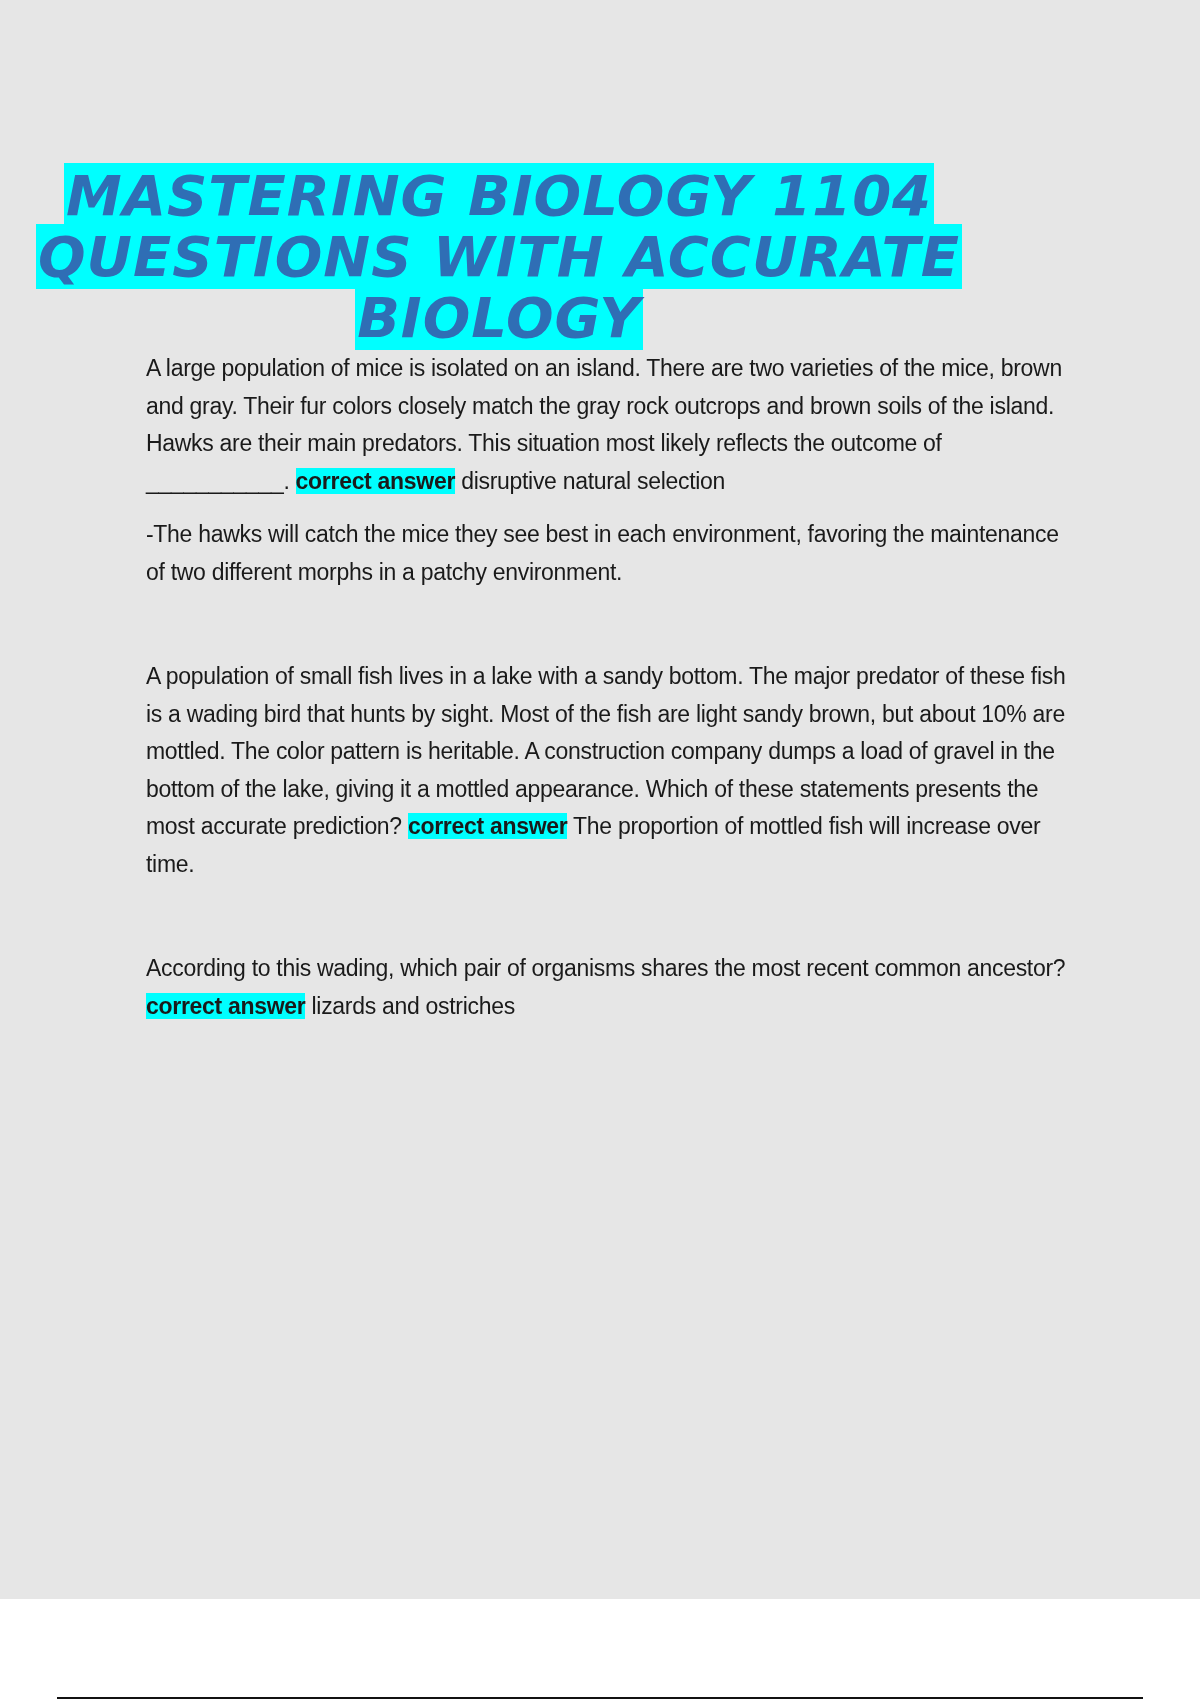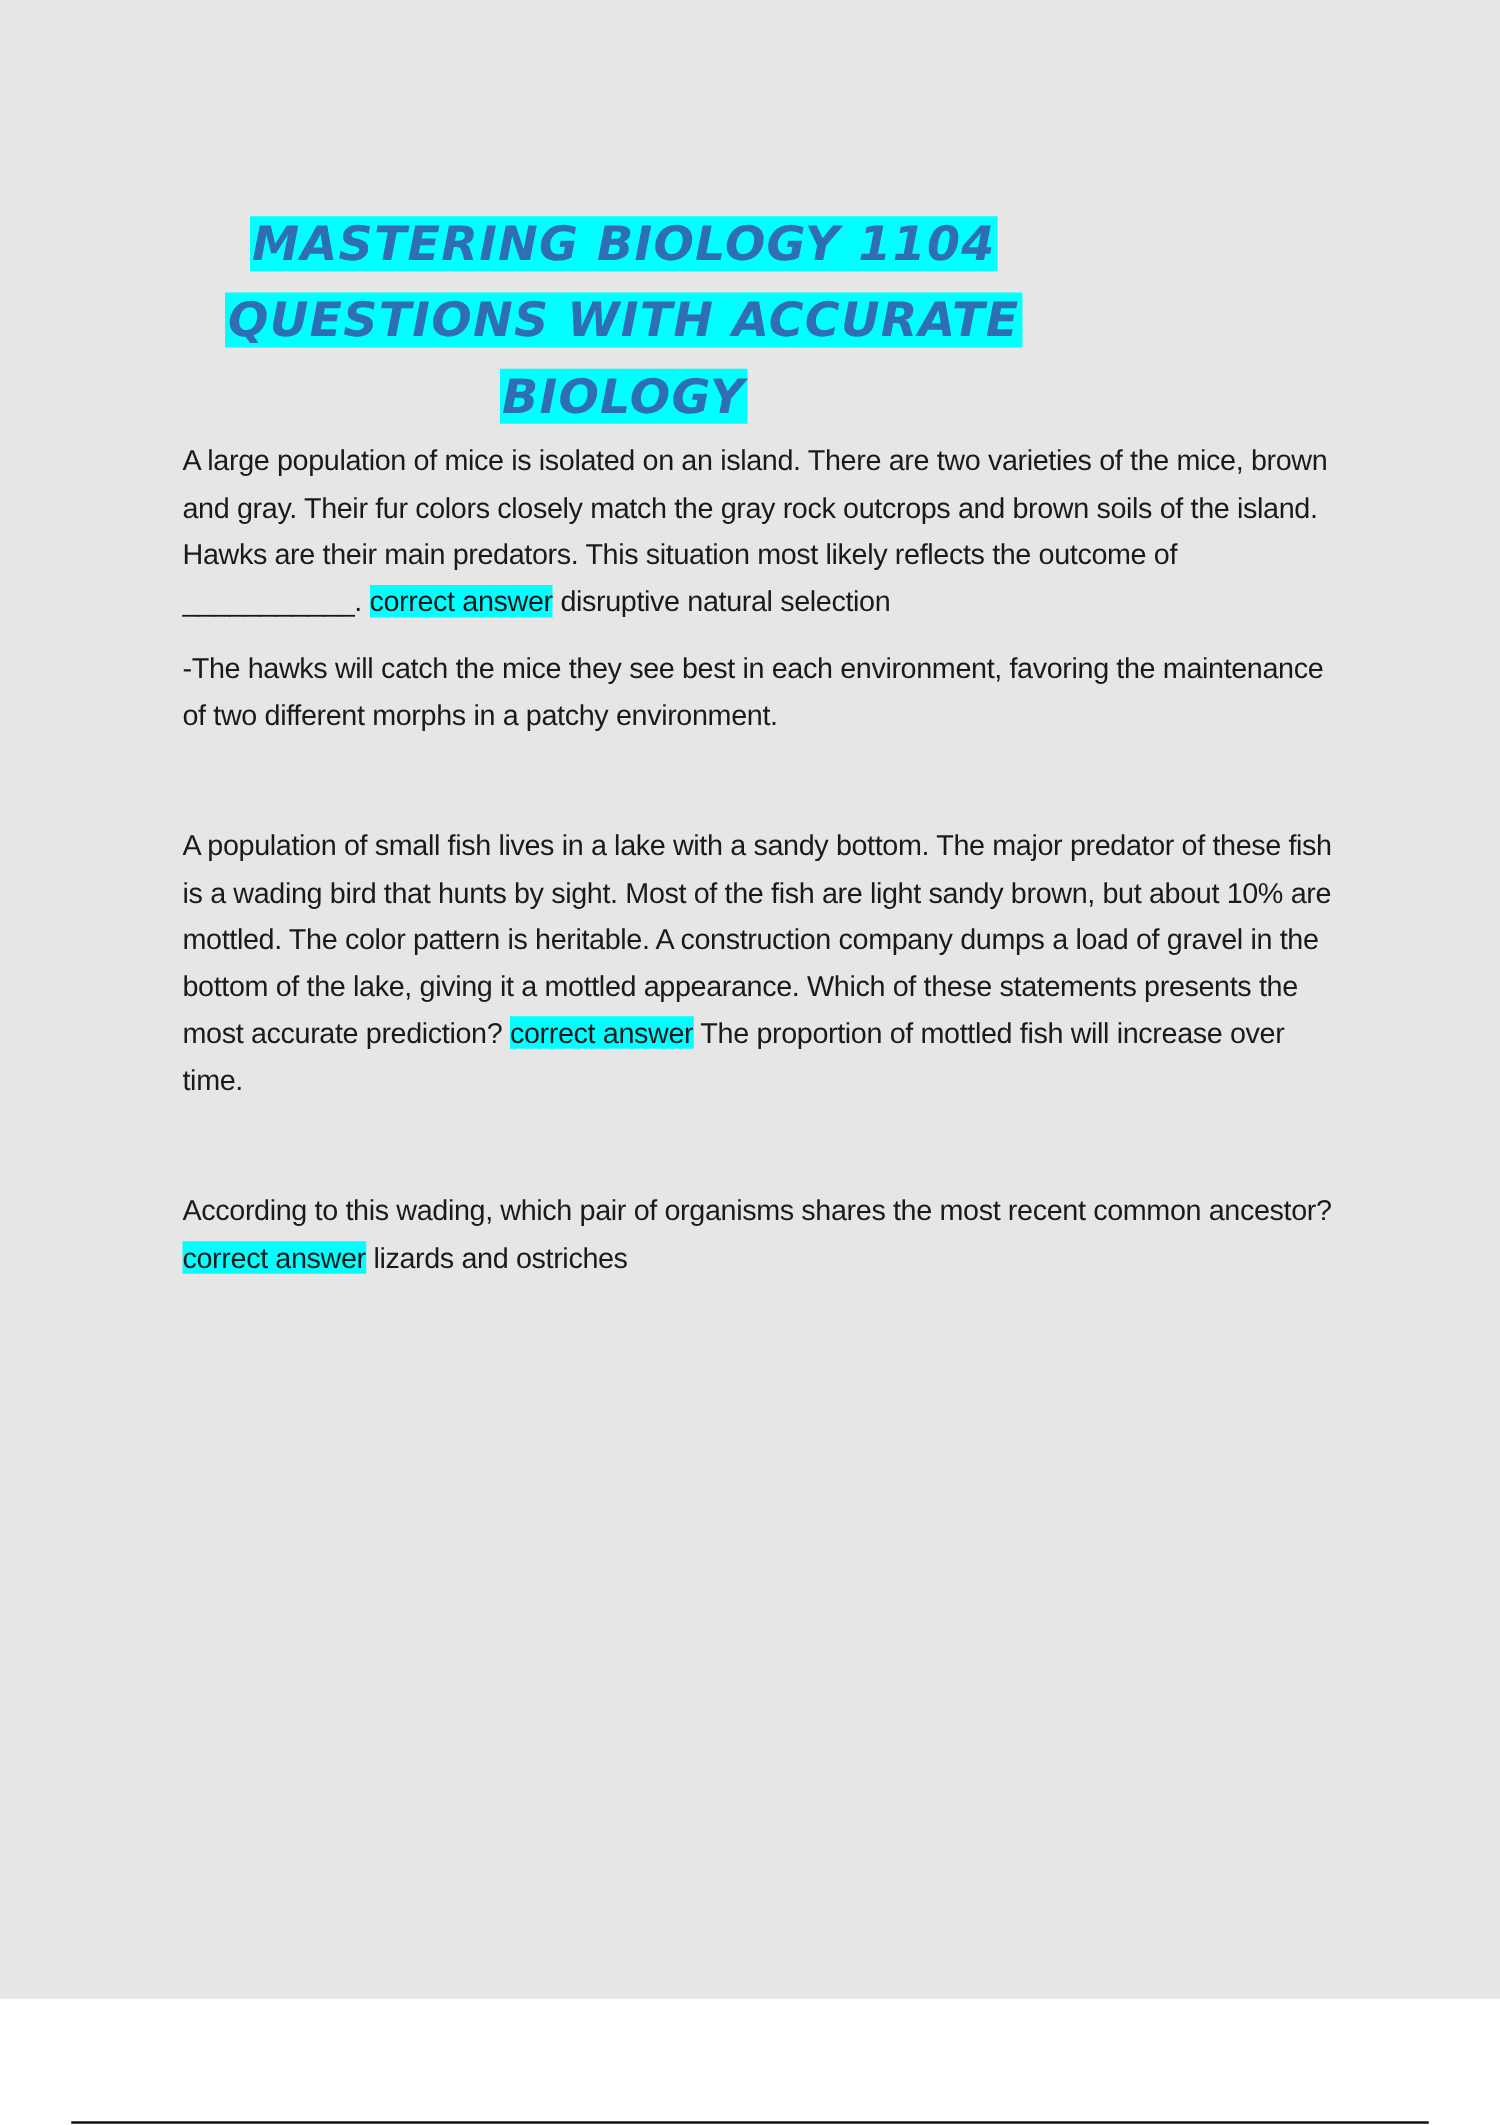--- a/index.html
+++ b/index.html
@@ -17,7 +17,7 @@
       text-align: center;
       font-family: "DejaVu Sans", sans-serif;
       font-weight: bold; font-style: italic;
-      font-size: 38px; line-height: 61px;
+      font-size: 56px; line-height: 61px;
       color: #2f6eb5;
       letter-spacing: 1px;
     }

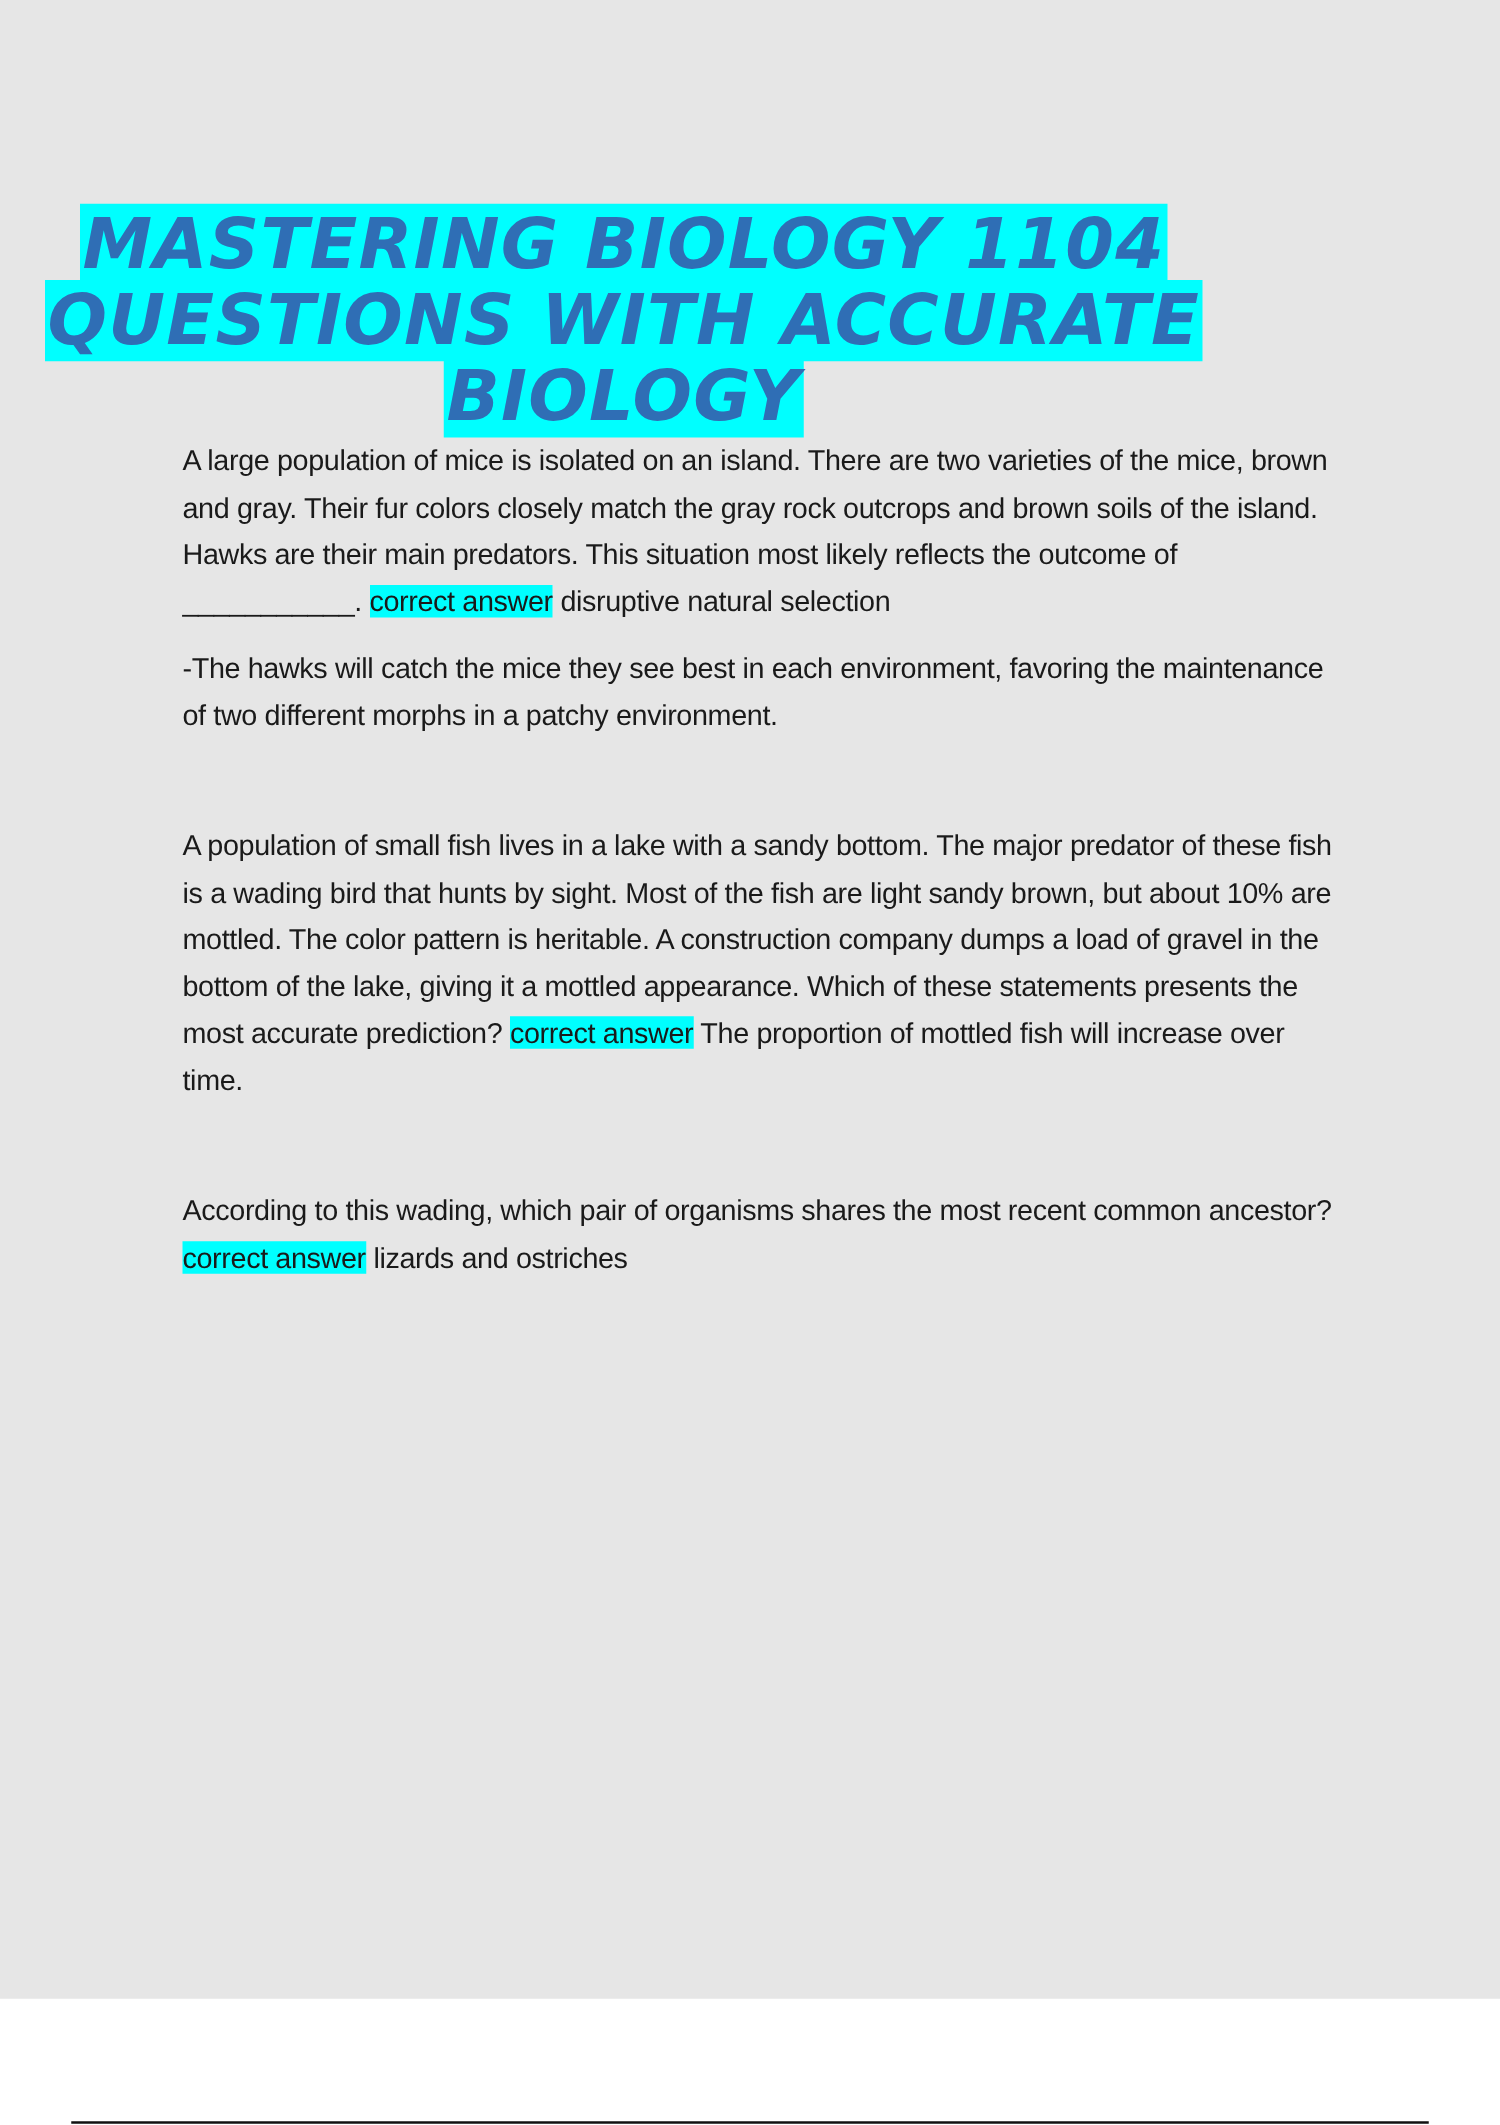--- a/index.html
+++ b/index.html
@@ -29,7 +29,7 @@
       letter-spacing: -0.3px;
     }
     .body p { margin: 0; }
-    .hl { background: #00ffff; }
+    .hl { background: #00ffff; font-weight: bold; }
     .gap-small { height: 16px; }
     .gap-large { height: 67px; }
     .footer-rule {

